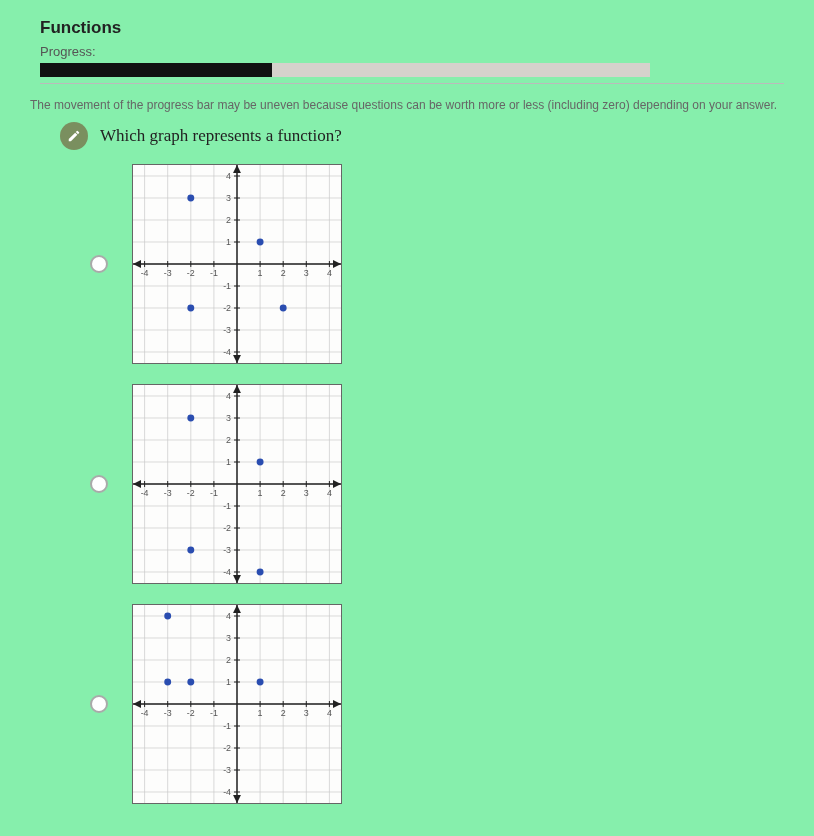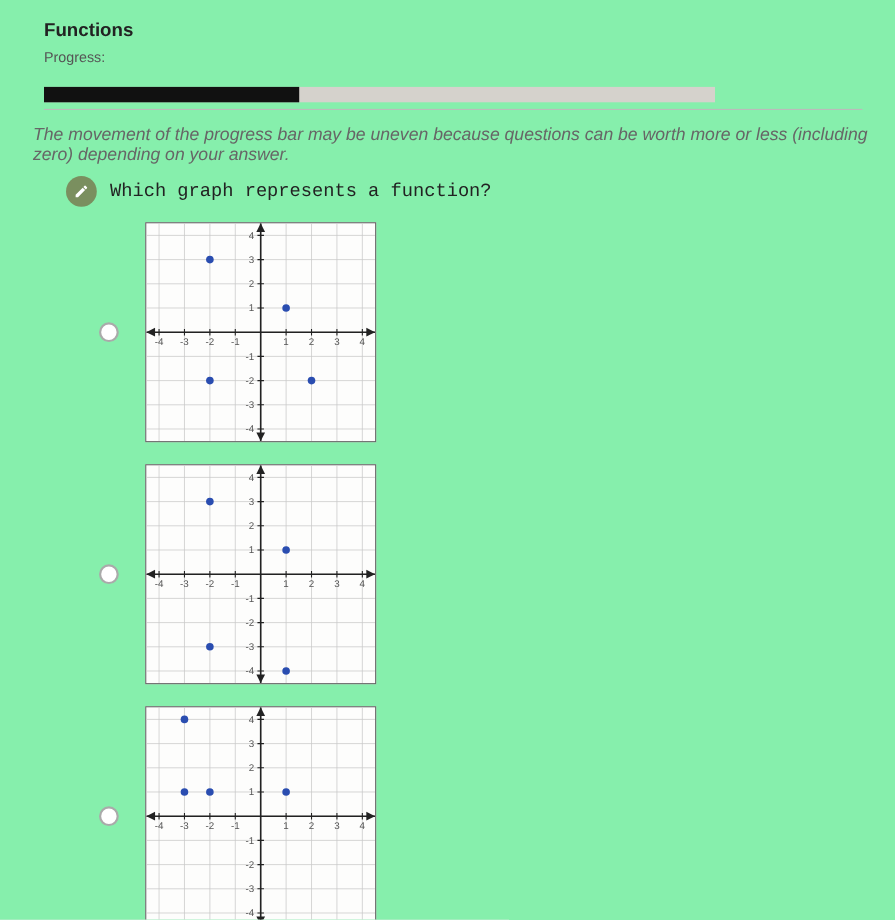--- a/index.html
+++ b/index.html
@@ -27,7 +27,7 @@
   .progress-label {
     font-size: 13px;
     color: #555;
-    margin-bottom: 20px;
+    margin-bottom: 4px;
   }
   .progress-track {
     width: 610px;

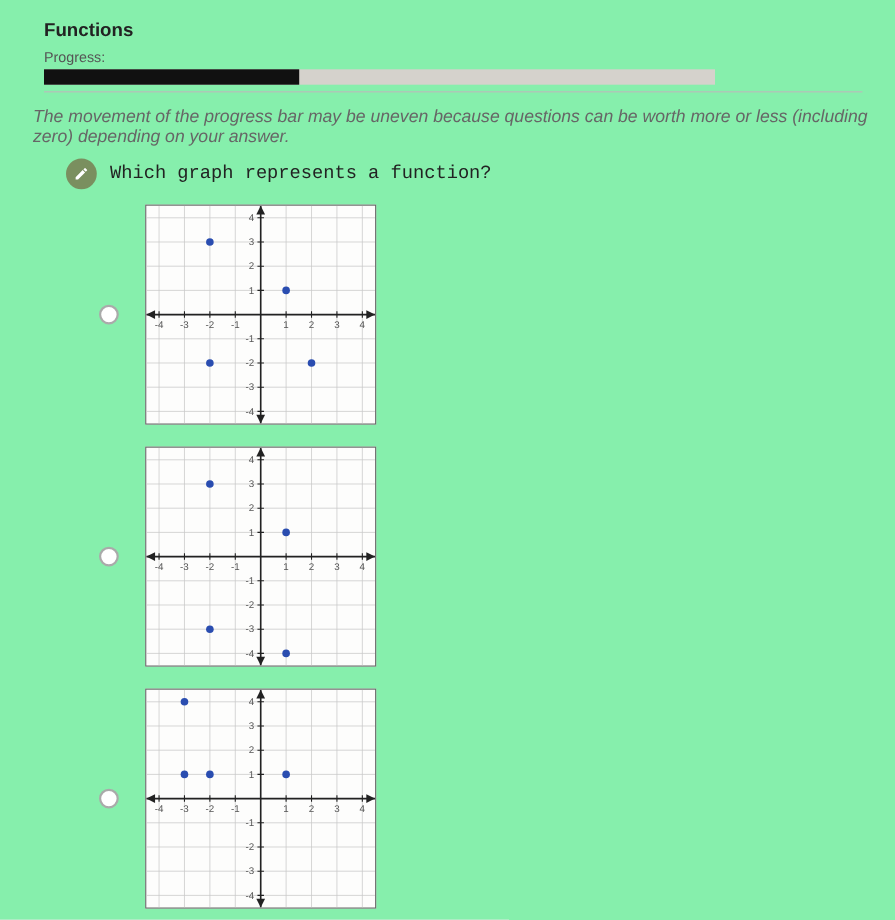--- a/index.html
+++ b/index.html
@@ -47,8 +47,7 @@
     margin: 6px 0 8px 0;
   }
   .note {
-    font-size: 16px;
-    font-style: italic;
+    font-size: 12px;
     color: #666;
     padding: 0 20px 10px 30px;
   }

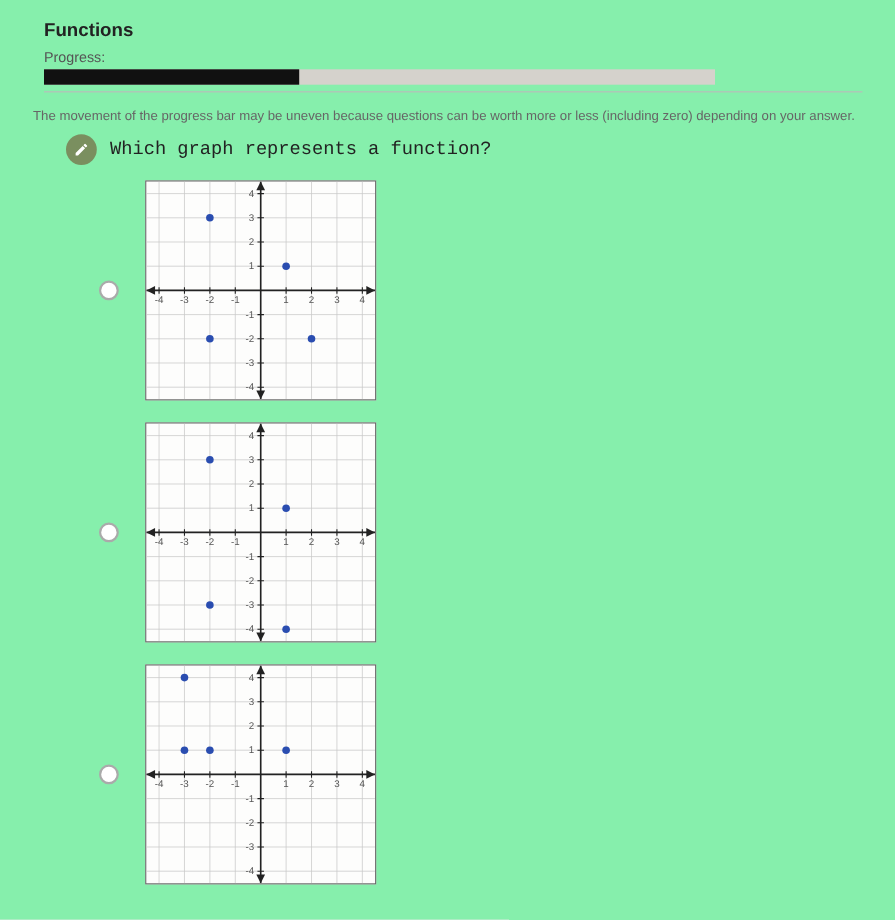--- a/index.html
+++ b/index.html
@@ -69,7 +69,7 @@
   }
   .pencil-badge svg { width: 14px; height: 14px; }
   .question-text {
-    font-family: Liberation Mono, monospace;
+    font-family: Liberation Serif, serif;
     font-size: 17px;
     color: #222;
   }

